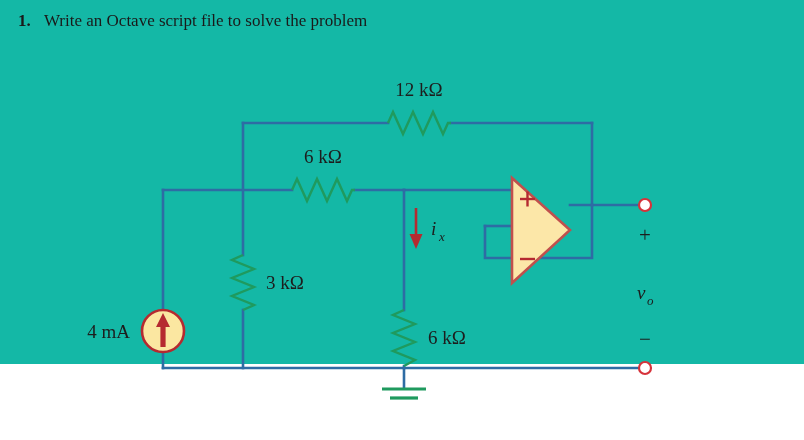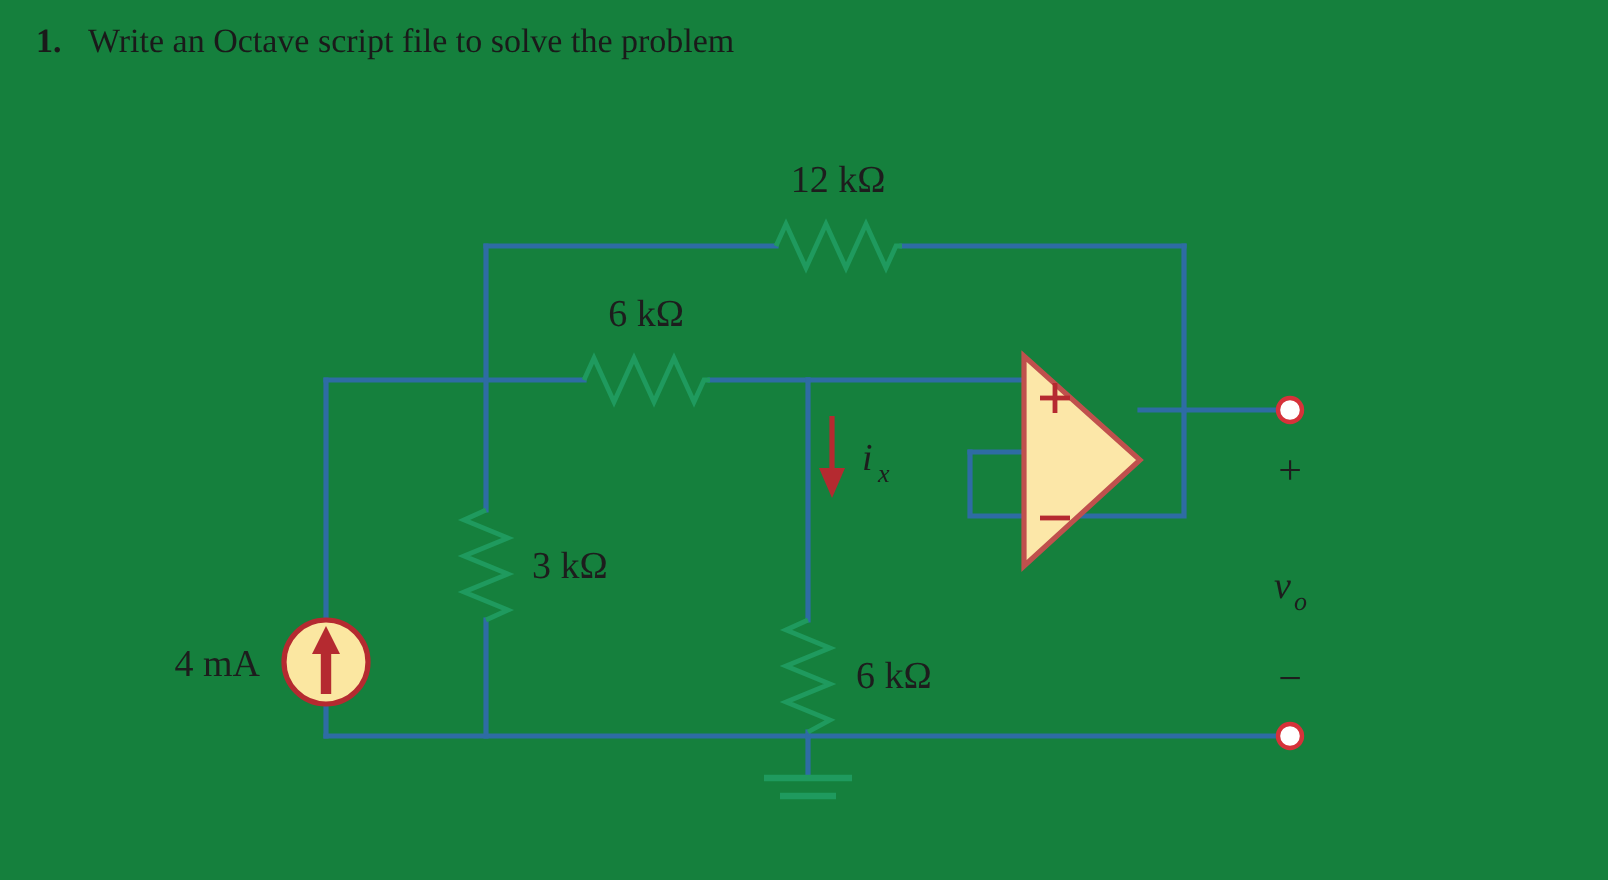--- a/index.html
+++ b/index.html
@@ -18,8 +18,8 @@
   #page {
     position: relative;
     width: 804px;
-    height: 440px;
-    background: #15803d;
+    height: 364px;
+    background: #14b8a6;
   }
   
   #problem-heading {

